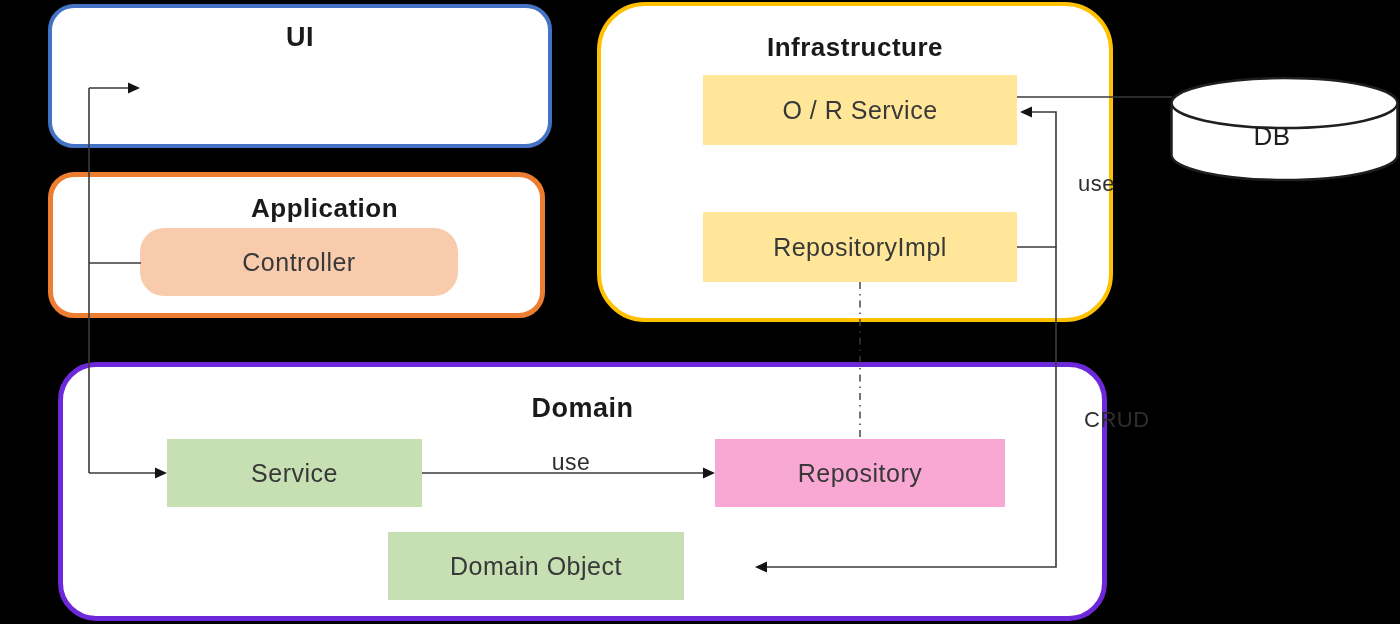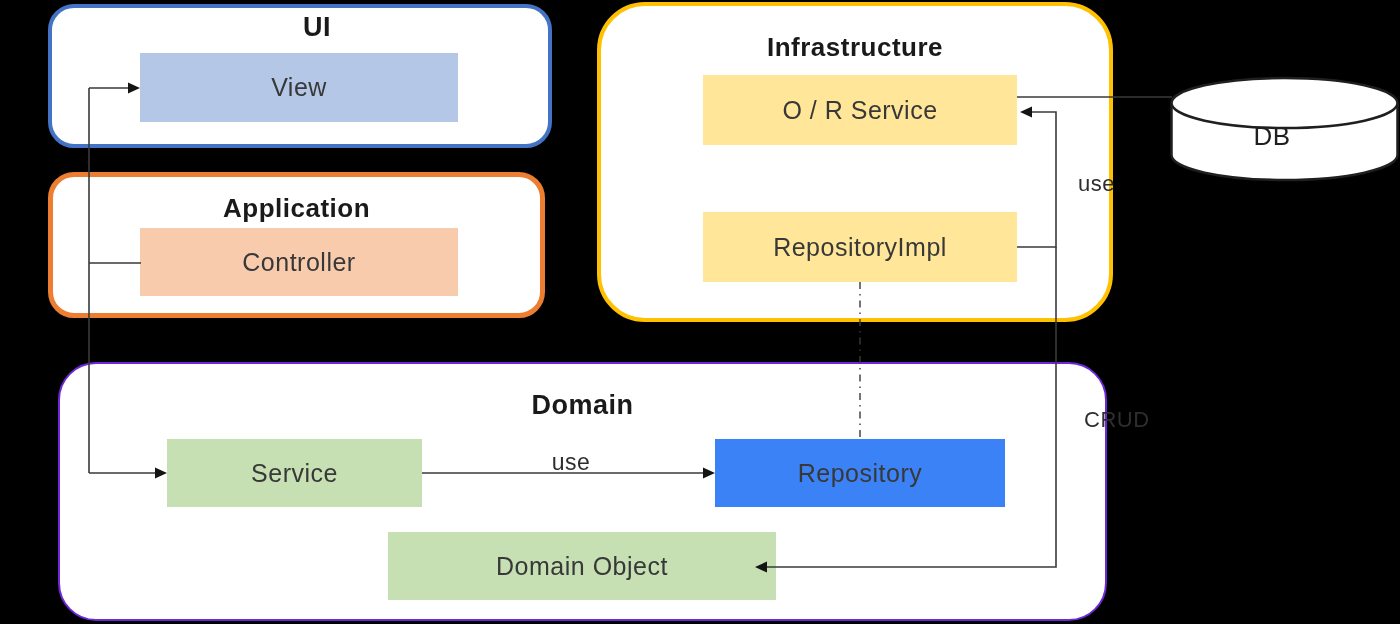--- a/index.html
+++ b/index.html
@@ -38,7 +38,7 @@
   #label-use-infra{left:1078px;top:171px;}
   #label-connect{left:1040px;top:62px;}
   #label-crud{left:1076px;top:407px;margin-left:8px;}
-  #ui-title{top:4px;padding-left:17px;}
+  #ui-title{top:14px;}
   #app-title{top:16px;font-size:26px;}
   #infra-title{top:26px;font-size:26px;}
   #domain-title{top:26px;}

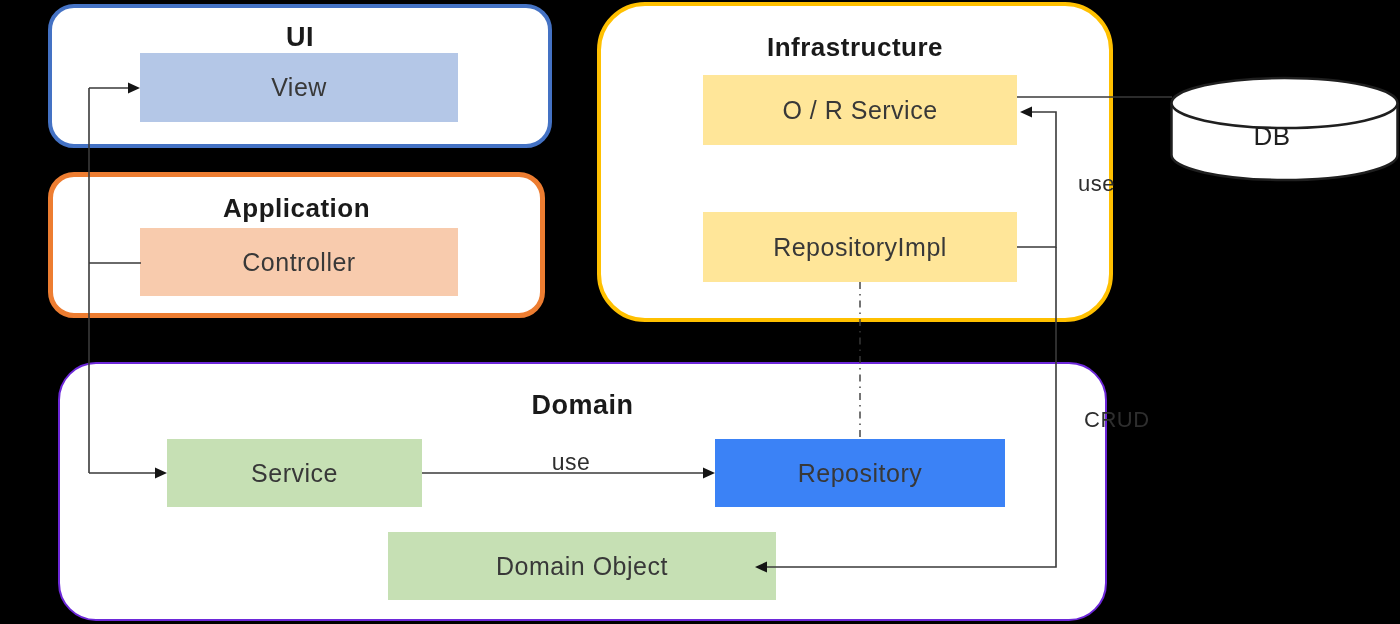--- a/index.html
+++ b/index.html
@@ -61,7 +61,6 @@
     <div class="panel-title" id="domain-title">Domain</div>
   </div>
 
-  <div class="node" id="view-node">View</div>
   <div class="node" id="controller-node">Controller</div>
   <div class="node" id="ormapper-node">O / R Service</div>
   <div class="node" id="service-node">Service</div>

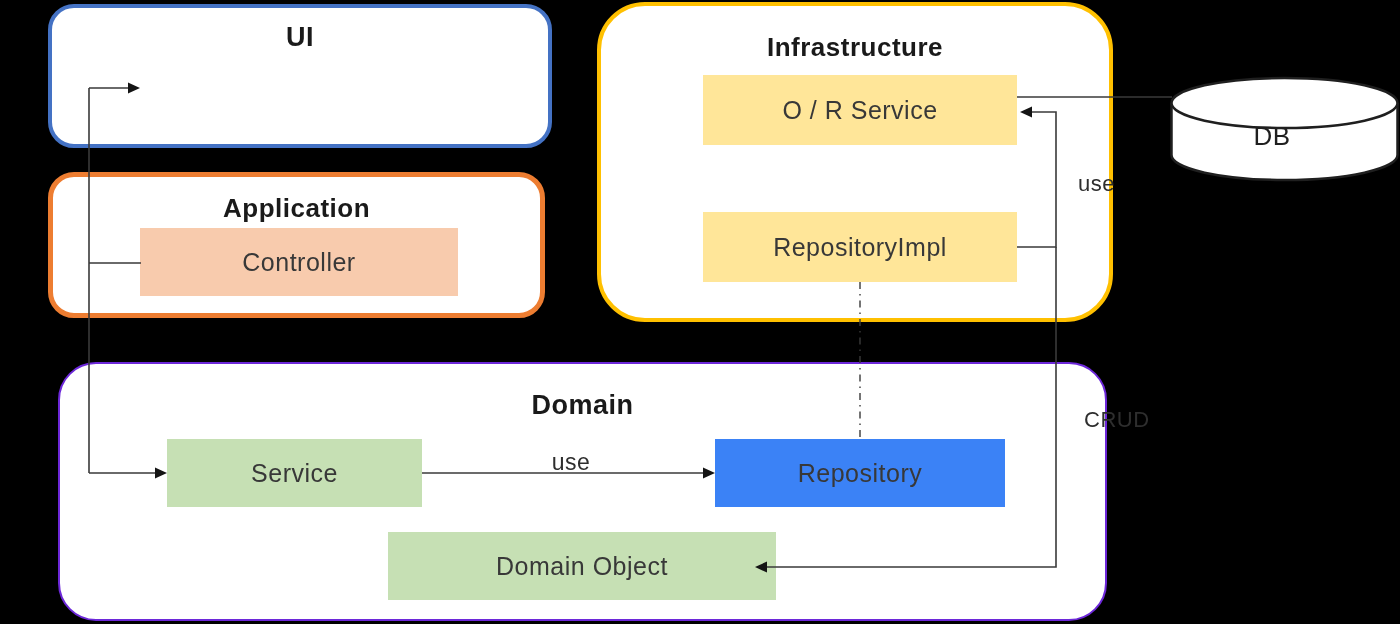--- a/index.html
+++ b/index.html
@@ -39,7 +39,7 @@
   #label-connect{left:1040px;top:62px;}
   #label-crud{left:1076px;top:407px;margin-left:8px;}
   #ui-title{top:14px;}
-  #app-title{top:16px;font-size:26px;}
+  #app-title{top:16px;font-size:26px;padding-left:28px;}
   #infra-title{top:26px;font-size:26px;}
   #domain-title{top:26px;}
 </style>

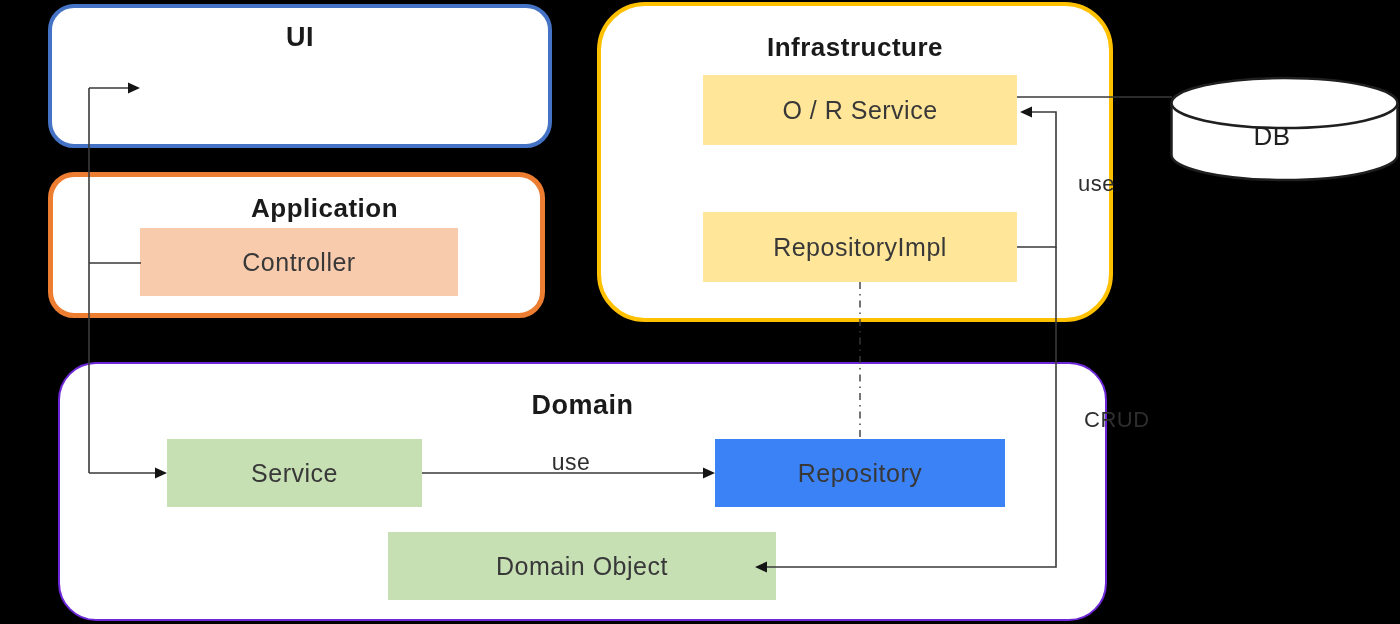--- a/index.html
+++ b/index.html
@@ -21,7 +21,7 @@
     font-size:25px;color:#383838;letter-spacing:.5px;
   }
   #view-node{left:140px;top:53px;width:318px;height:69px;background:#B4C7E7;}
-  #controller-node{left:140px;top:228px;width:318px;height:68px;background:#F8CBAD;}
+  #controller-node{left:140px;top:228px;width:318px;height:68px;background:#F8CBAD;border-radius:24px;}
   #ormapper-node{left:703px;top:75px;width:314px;height:70px;background:#FFE699;}
   #repoimpl-node{left:703px;top:212px;width:314px;height:70px;background:#FFE699;}
   #service-node{left:167px;top:439px;width:255px;height:68px;background:#C6E0B4;}

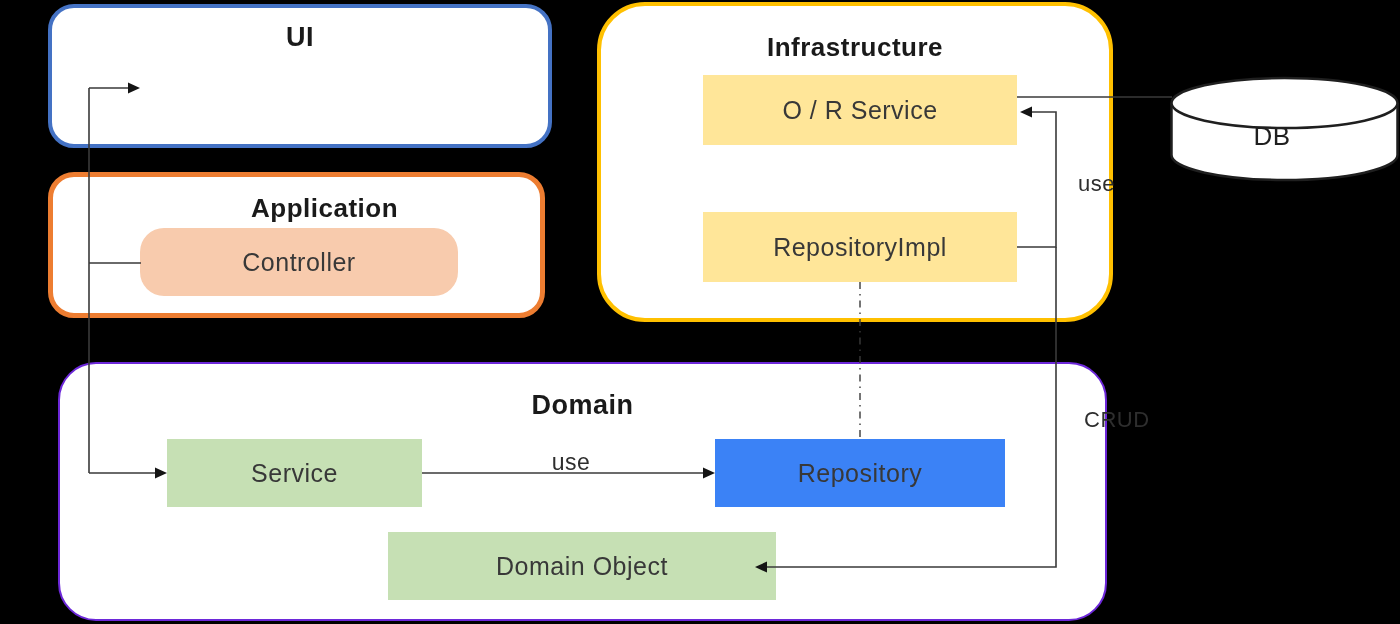--- a/index.html
+++ b/index.html
@@ -15,7 +15,7 @@
   #ui-panel{left:48px;top:4px;width:504px;height:144px;border:4px solid #4472C4;border-radius:26px;}
   #app-panel{left:48px;top:172px;width:497px;height:146px;border:5px solid #ED7D31;border-radius:26px;}
   #infra-panel{left:597px;top:2px;width:516px;height:320px;border:4px solid #FFC000;border-radius:48px;}
-  #domain-panel{left:58px;top:362px;width:1049px;height:259px;border:2px solid #6d28d9;border-radius:38px;}
+  #domain-panel{left:58px;top:362px;width:1049px;height:259px;border:5px solid #6d28d9;border-radius:38px;}
   .node{
     position:absolute;display:flex;align-items:center;justify-content:center;
     font-size:25px;color:#383838;letter-spacing:.5px;

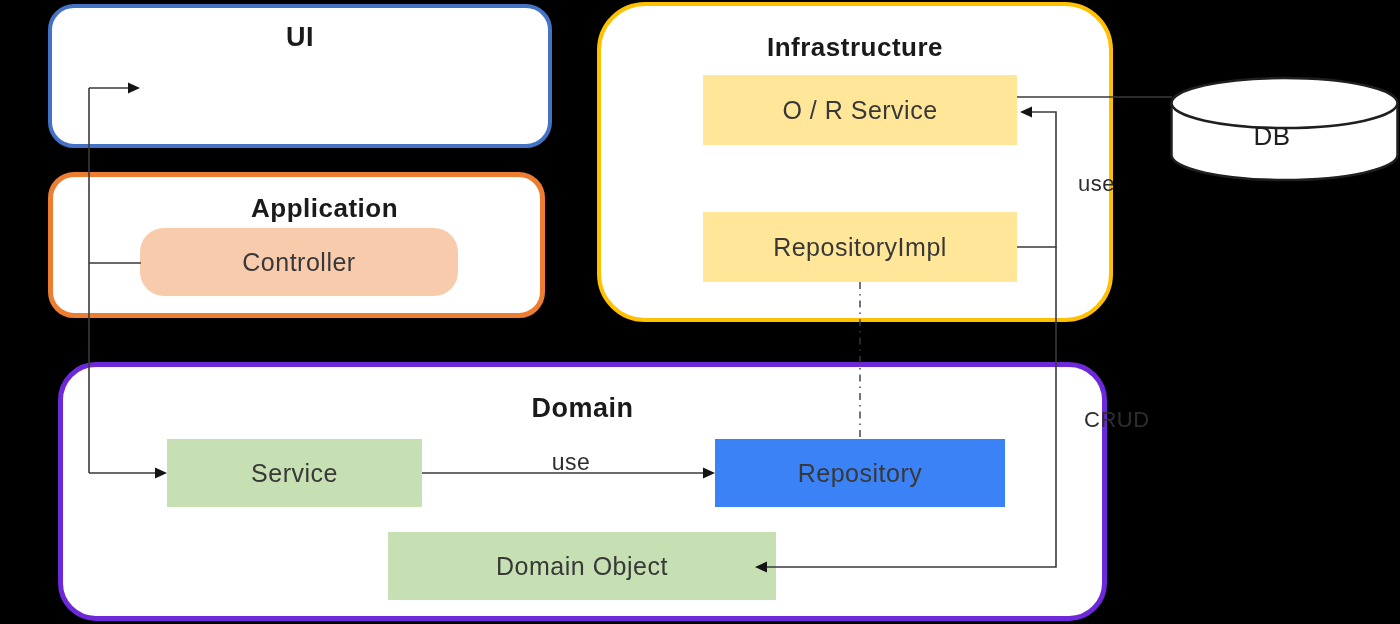--- a/index.html
+++ b/index.html
@@ -25,7 +25,7 @@
   #ormapper-node{left:703px;top:75px;width:314px;height:70px;background:#FFE699;}
   #repoimpl-node{left:703px;top:212px;width:314px;height:70px;background:#FFE699;}
   #service-node{left:167px;top:439px;width:255px;height:68px;background:#C6E0B4;}
-  #repository-node{left:715px;top:439px;width:290px;height:68px;background:#3b82f6;}
+  #repository-node{left:715px;top:439px;width:290px;height:68px;background:#f9a8d4;}
   #domainobject-node{left:388px;top:532px;width:388px;height:68px;background:#C6E0B4;}
   #db-label{left:1171px;top:119px;width:202px;height:34px;background:transparent;font-size:26px;color:#1f1f1f;text-align:right;}
   #edges-svg{position:absolute;left:0;top:0;pointer-events:none;}

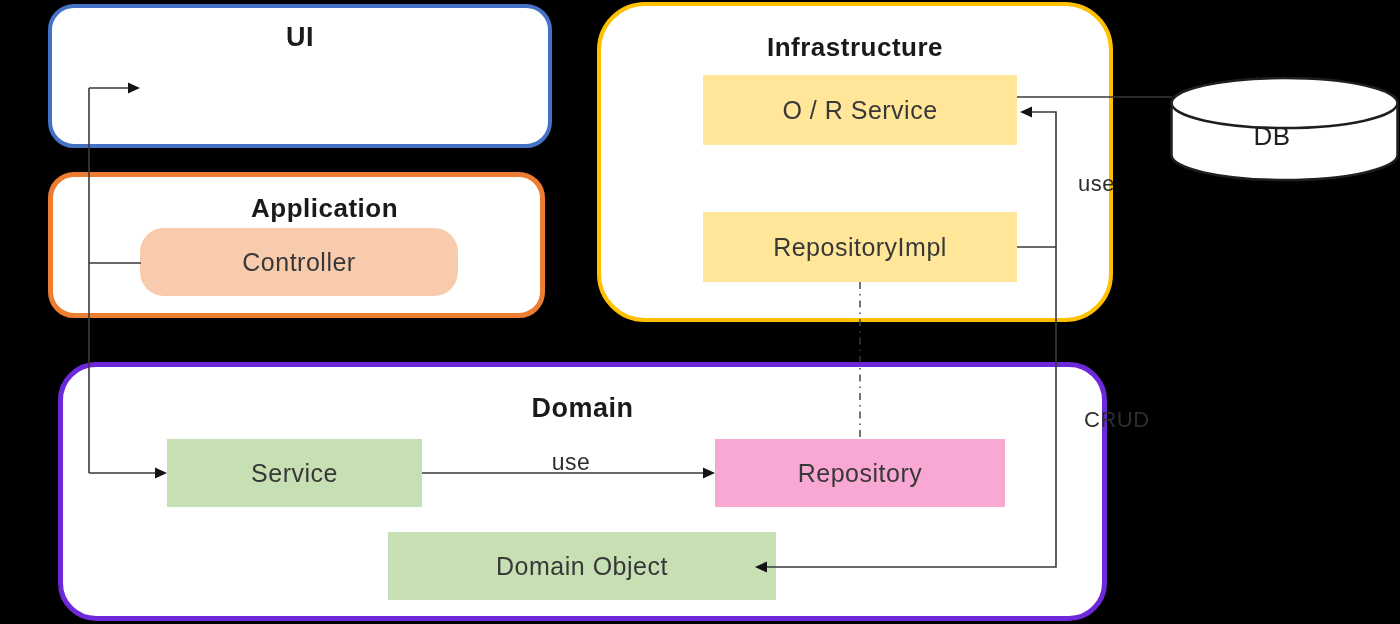--- a/index.html
+++ b/index.html
@@ -26,7 +26,7 @@
   #repoimpl-node{left:703px;top:212px;width:314px;height:70px;background:#FFE699;}
   #service-node{left:167px;top:439px;width:255px;height:68px;background:#C6E0B4;}
   #repository-node{left:715px;top:439px;width:290px;height:68px;background:#f9a8d4;}
-  #domainobject-node{left:388px;top:532px;width:388px;height:68px;background:#C6E0B4;}
+  #domainobject-node{left:388px;top:532px;width:296px;height:68px;background:#C6E0B4;}
   #db-label{left:1171px;top:119px;width:202px;height:34px;background:transparent;font-size:26px;color:#1f1f1f;text-align:right;}
   #edges-svg{position:absolute;left:0;top:0;pointer-events:none;}
   .edge{stroke:#3a3a3a;stroke-width:1.6;fill:none;}

